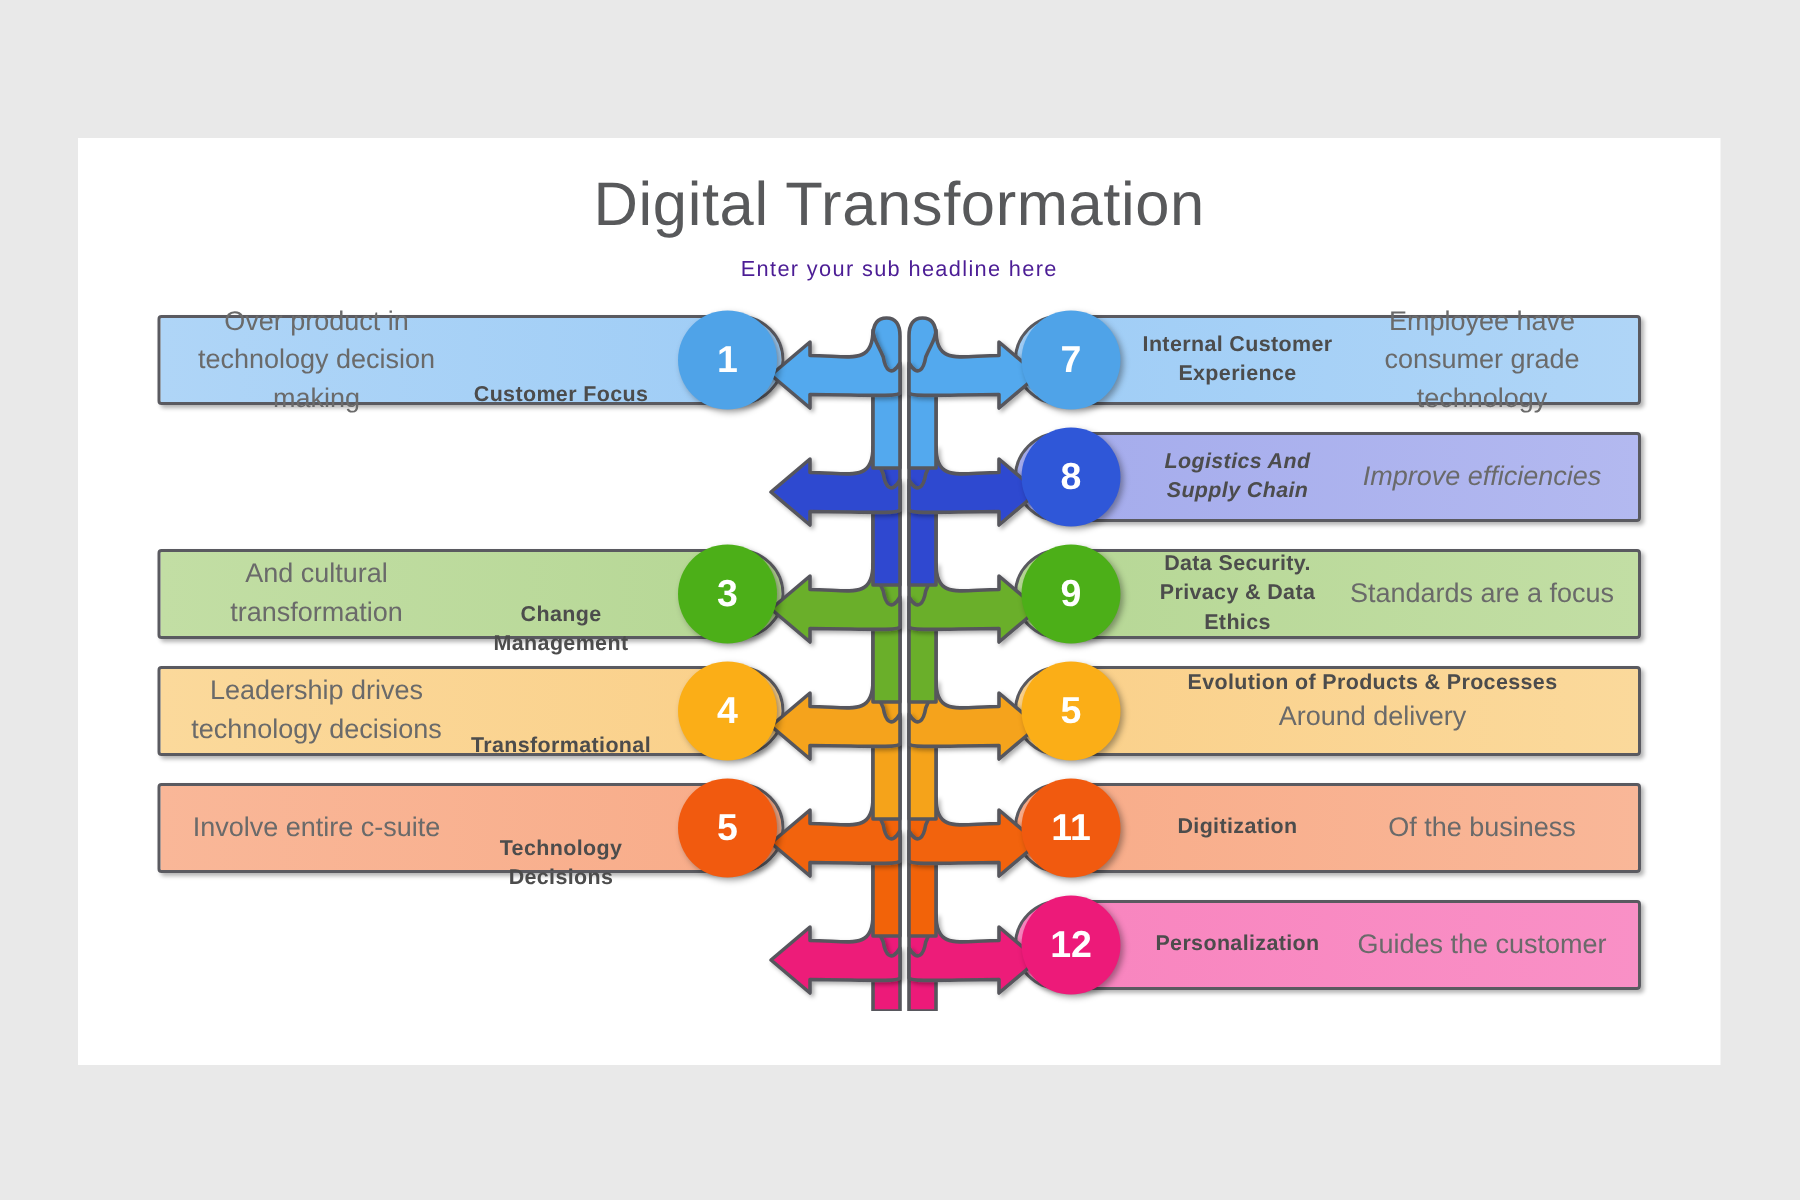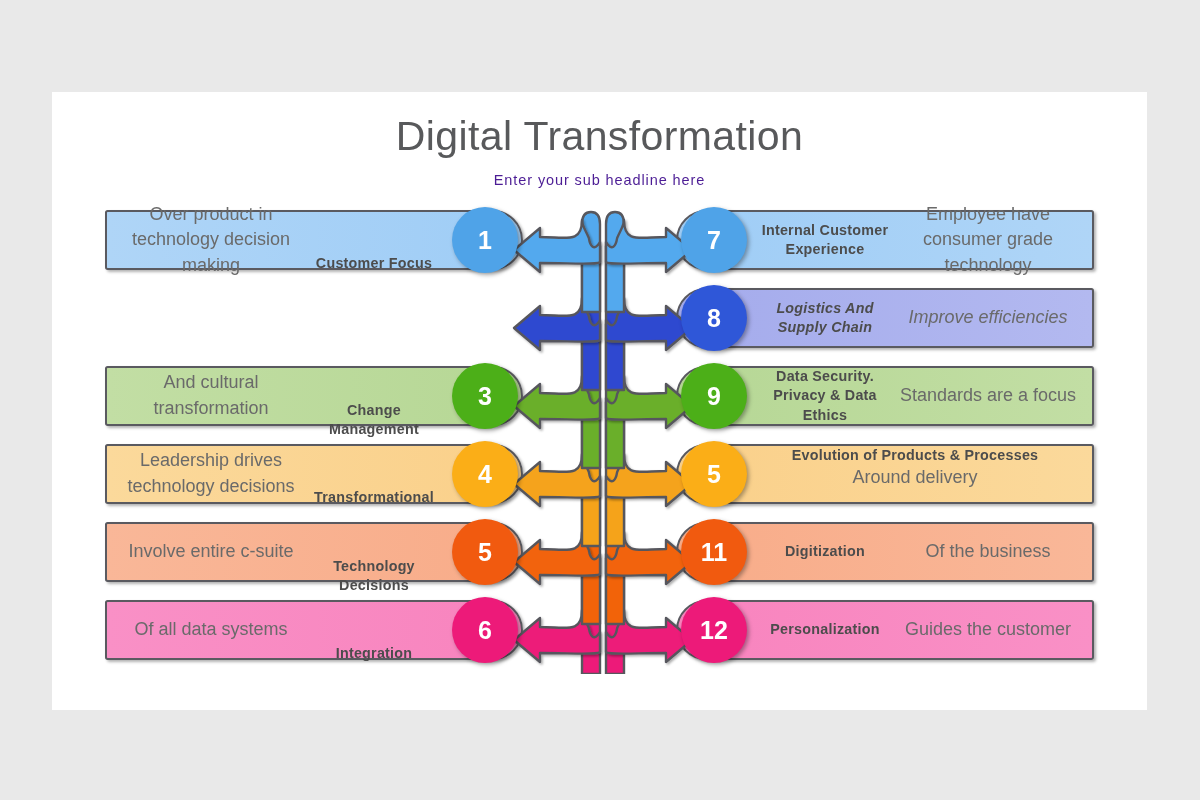--- a/index.html
+++ b/index.html
@@ -167,13 +167,6 @@
       <div class="numcircle" style="background: rgb(241, 90, 15);">5</div>
     </div>
 
-    <div class="row left" style="top:508px">
-      <div class="bar" style="background: linear-gradient(to right, rgb(249, 144, 198) 0%, rgb(248, 132, 190) 100%); border-color: rgb(90, 90, 96);">
-        <div class="desc">Of all data systems</div>
-        <div class="headline">Integration</div>
-      </div>
-      <div class="numcircle" style="background: rgb(237, 26, 121);">6</div>
-    </div>
 
     <div class="row right" style="top:118px">
       <div class="bar" style="background: linear-gradient(to left, rgb(175, 213, 247) 0%, rgb(159, 205, 246) 100%); border-color: rgb(90, 90, 96); justify-content: flex-end;">

